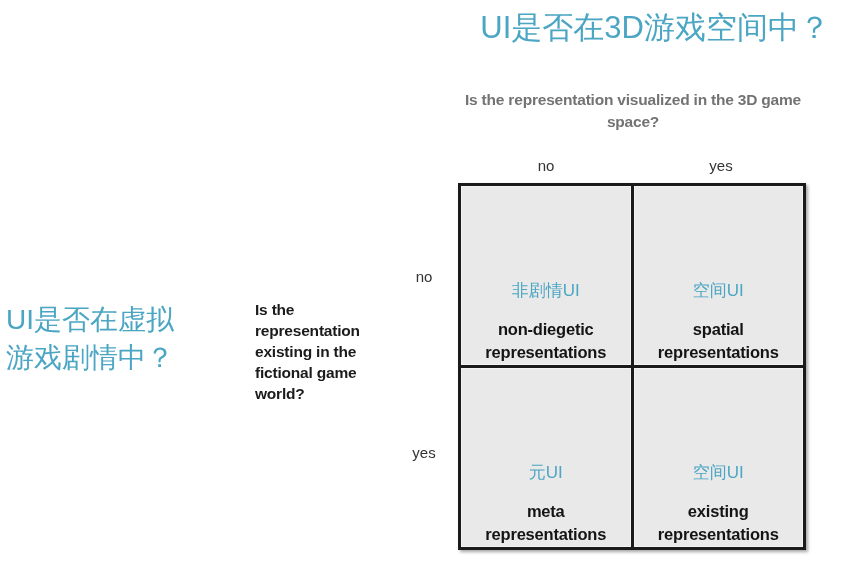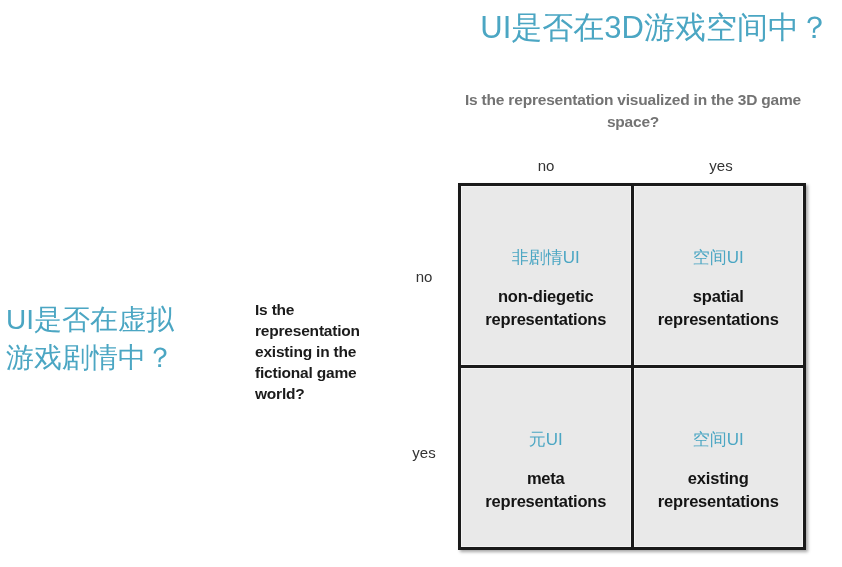--- a/index.html
+++ b/index.html
@@ -121,7 +121,7 @@
     display: flex;
     flex-direction: column;
     align-items: center;
-    justify-content: center;
+    justify-content: flex-end;
     padding-top: 26px;
   }
   .quadrant-cn {

